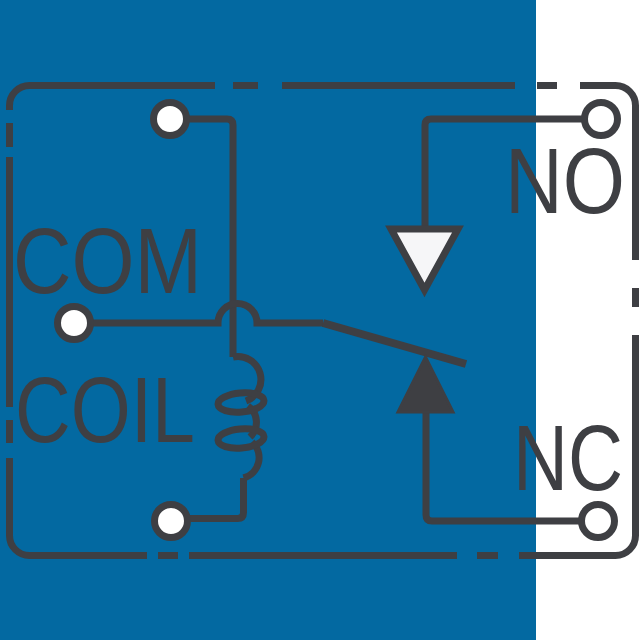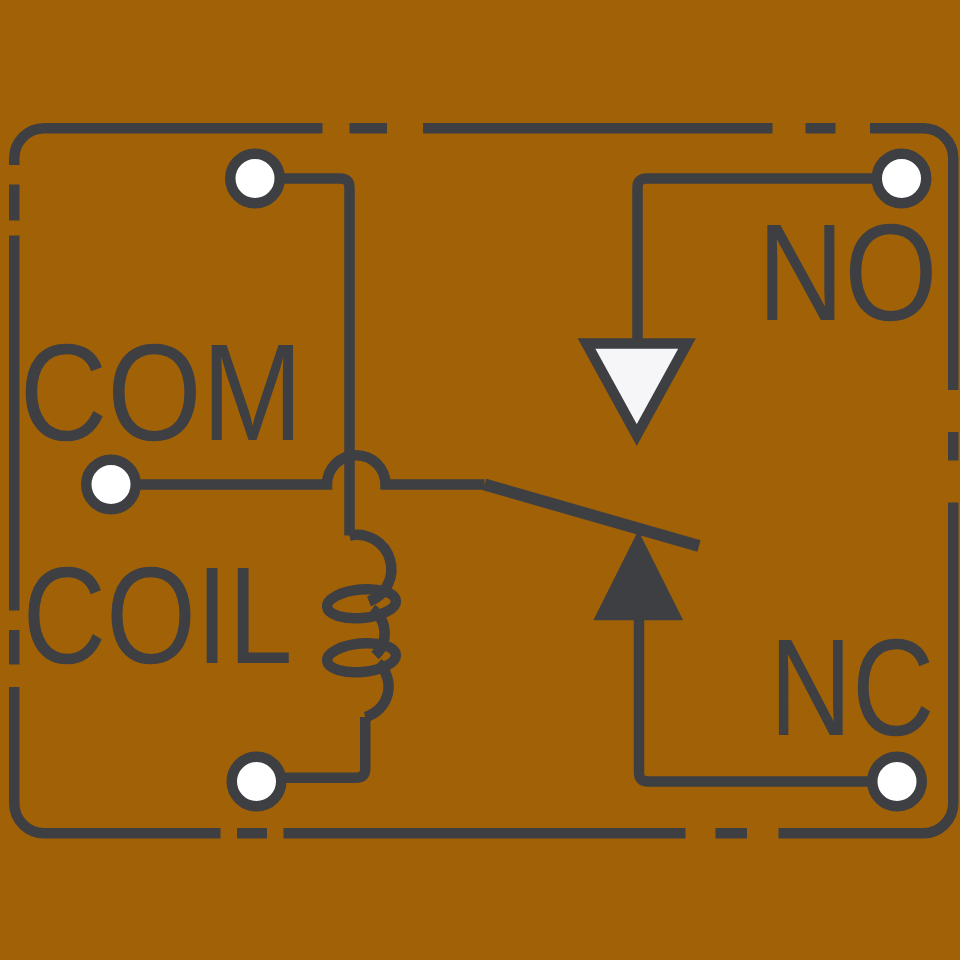--- a/index.html
+++ b/index.html
@@ -12,9 +12,9 @@
   }
   .stage {
     position: relative;
-    width: 640px;
+    width: 536px;
     height: 640px;
-    background: #a16207;
+    background: #0369a1;
   }
   svg { display: block; }
   .wire {

